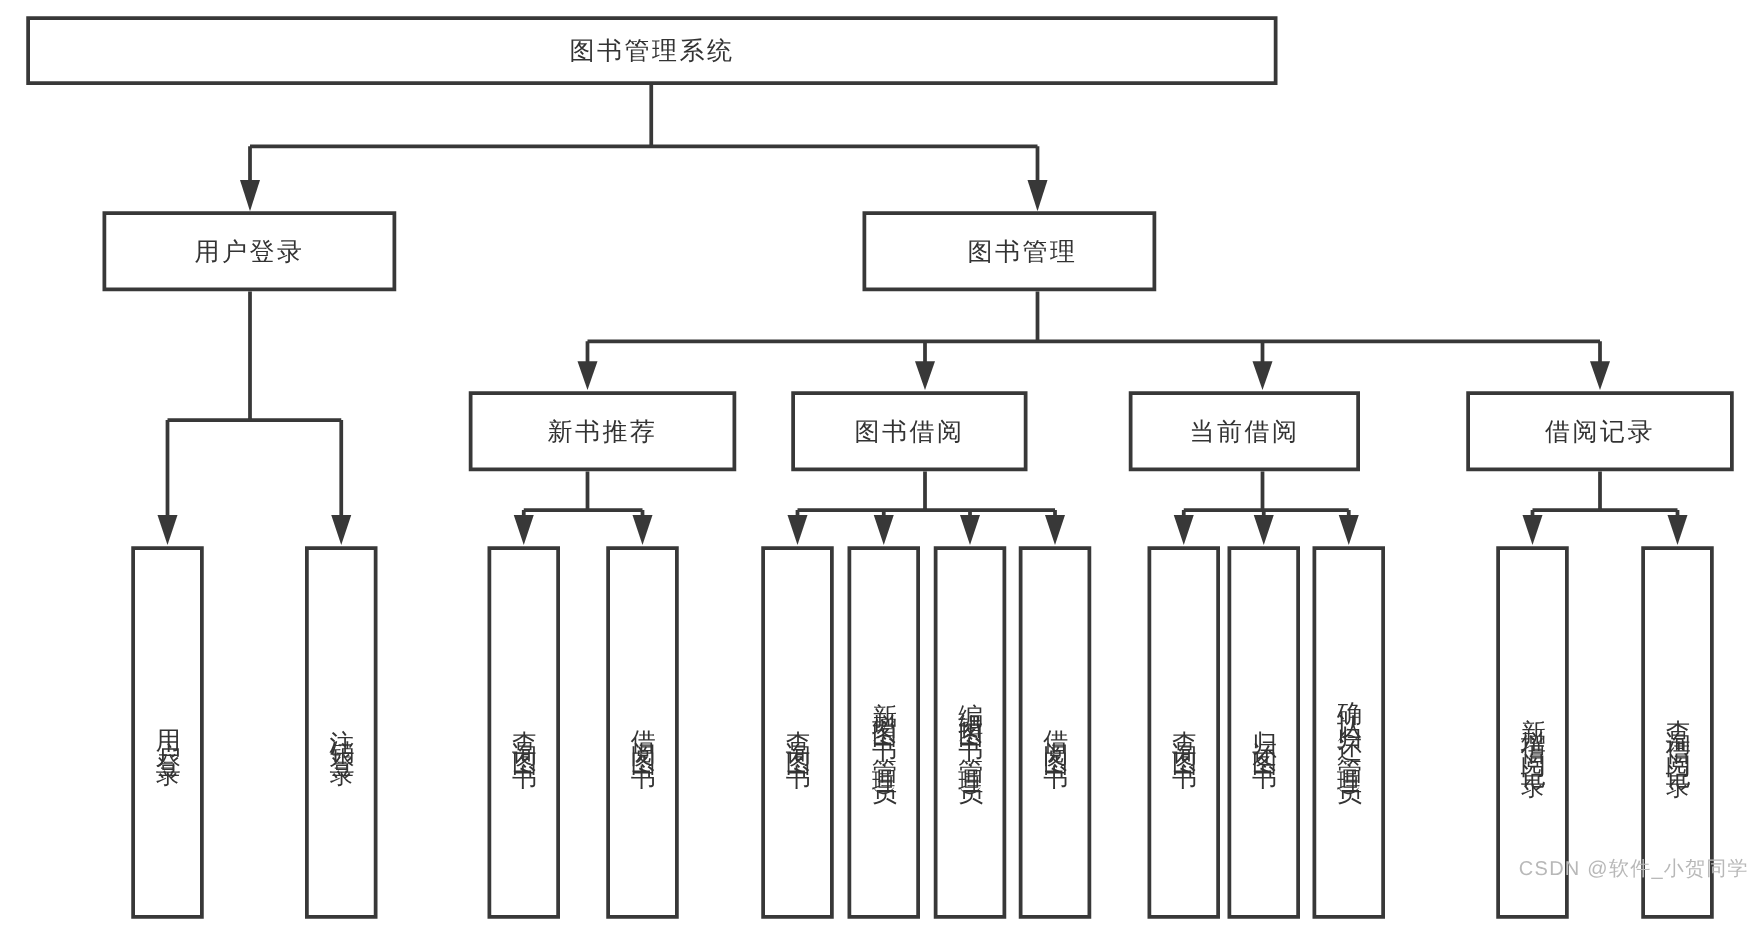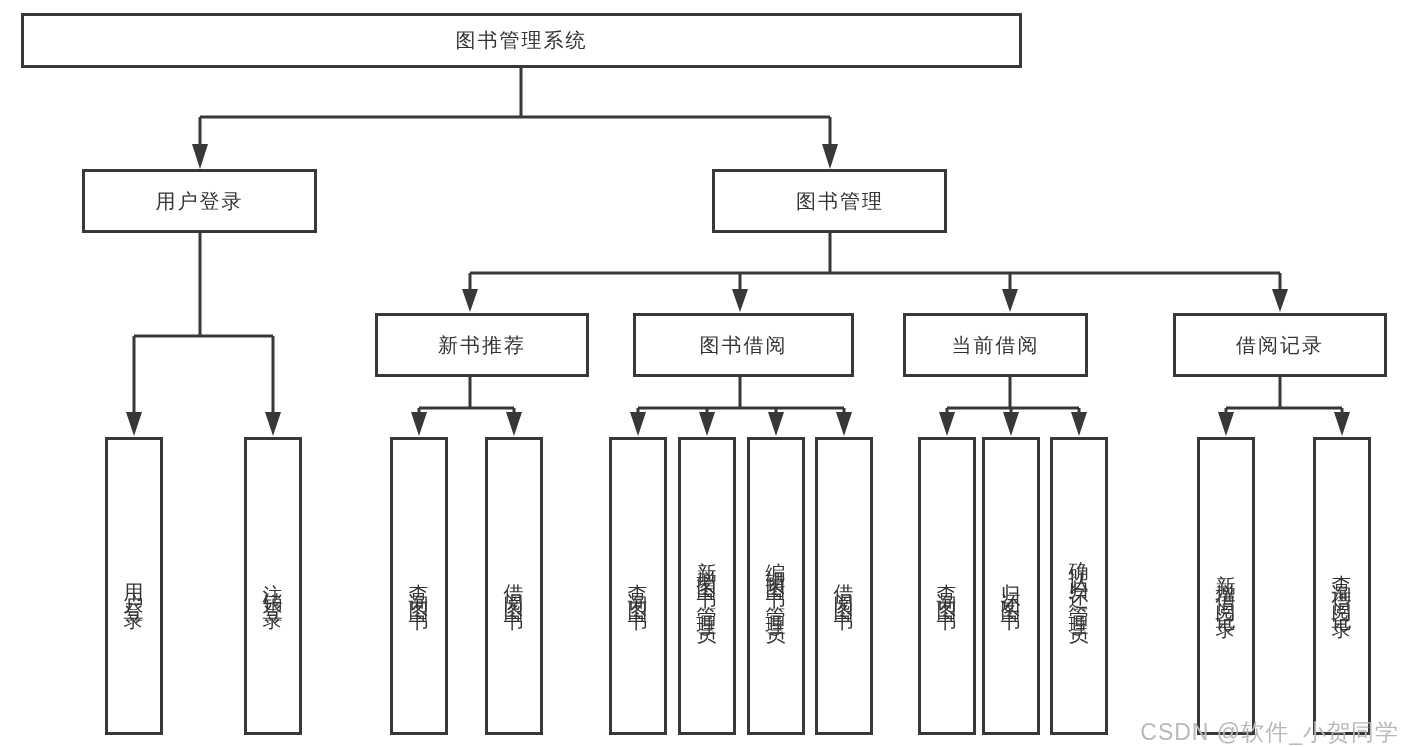--- a/index.html
+++ b/index.html
@@ -135,7 +135,7 @@
   <div class="hbox" style="left:82px; top:169px; width:235px; height:64px;">
     <span class="lbl">用户登录</span>
   </div>
-  <div class="hbox" style="left:712px; top:169px; width:235px; height:64px;padding-left:21px;">
+  <div class="hbox" style="left:690px; top:169px; width:235px; height:64px;padding-left:21px;">
     <span class="lbl">图书管理</span>
   </div>
 

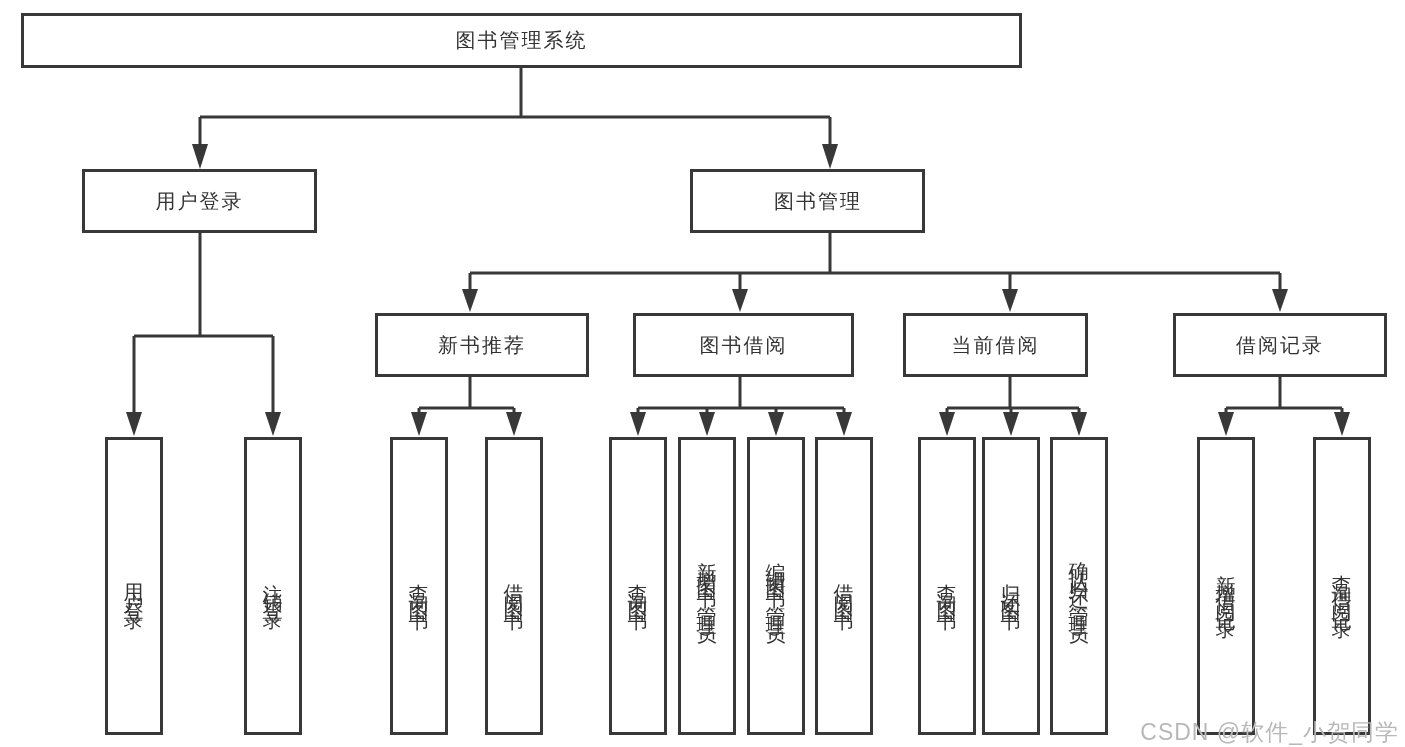--- a/index.html
+++ b/index.html
@@ -142,7 +142,7 @@
   <div class="hbox" style="left:363px; top:313px; width:214px; height:64px;margin-left:12px;">
     <span class="lbl">新书推荐</span>
   </div>
-  <div class="hbox" style="left:633px; top:313px; width:221px; height:64px;">
+  <div class="hbox" style="left:633px; top:313px; width:189px; height:64px;">
     <span class="lbl">图书借阅</span>
   </div>
   <div class="hbox" style="left:903px; top:313px; width:185px; height:64px;">

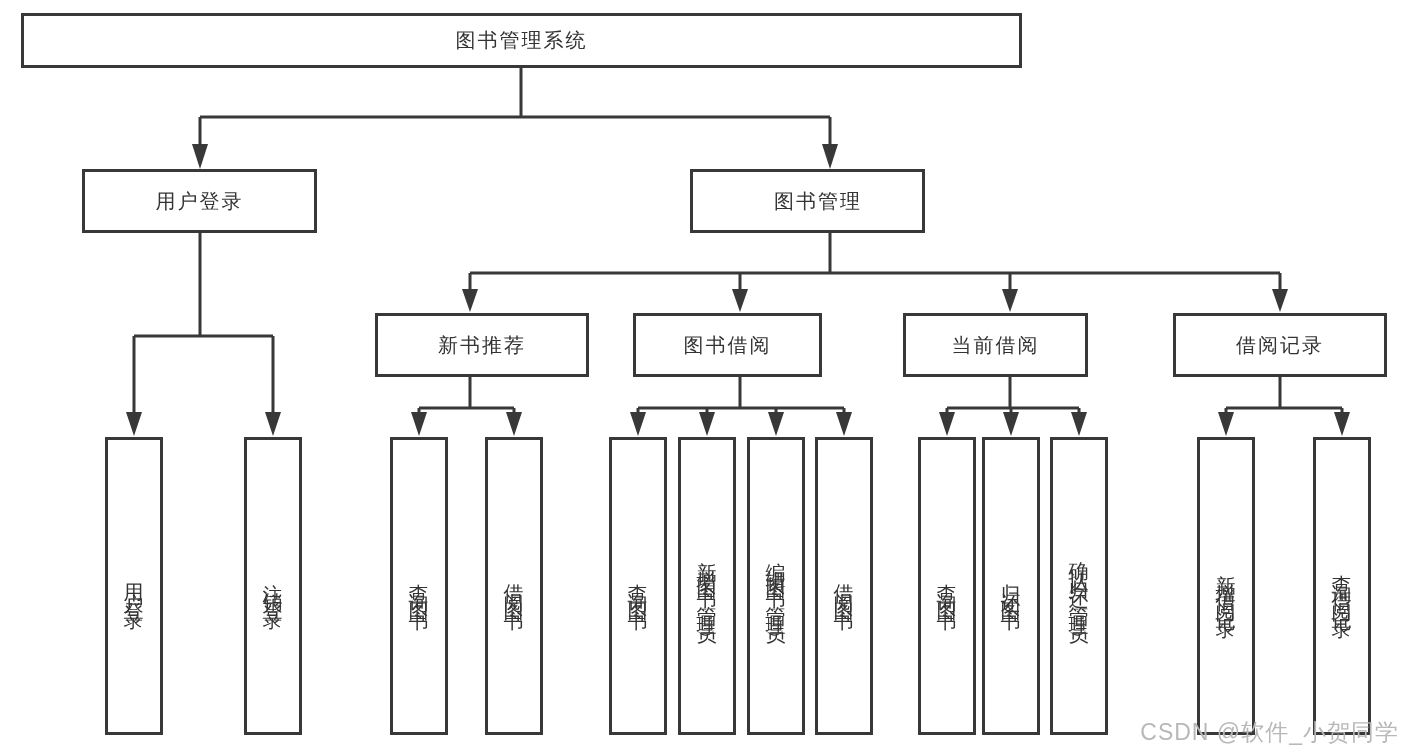--- a/index.html
+++ b/index.html
@@ -75,9 +75,9 @@
   }
   .watermark {
     position: absolute;
-    top: 717px;
+    top: 685px;
     right: 6px;
-    font-size: 23px;
+    font-size: 16px;
     letter-spacing: 1px;
     color: var(--watermark);
     z-index: 5;

